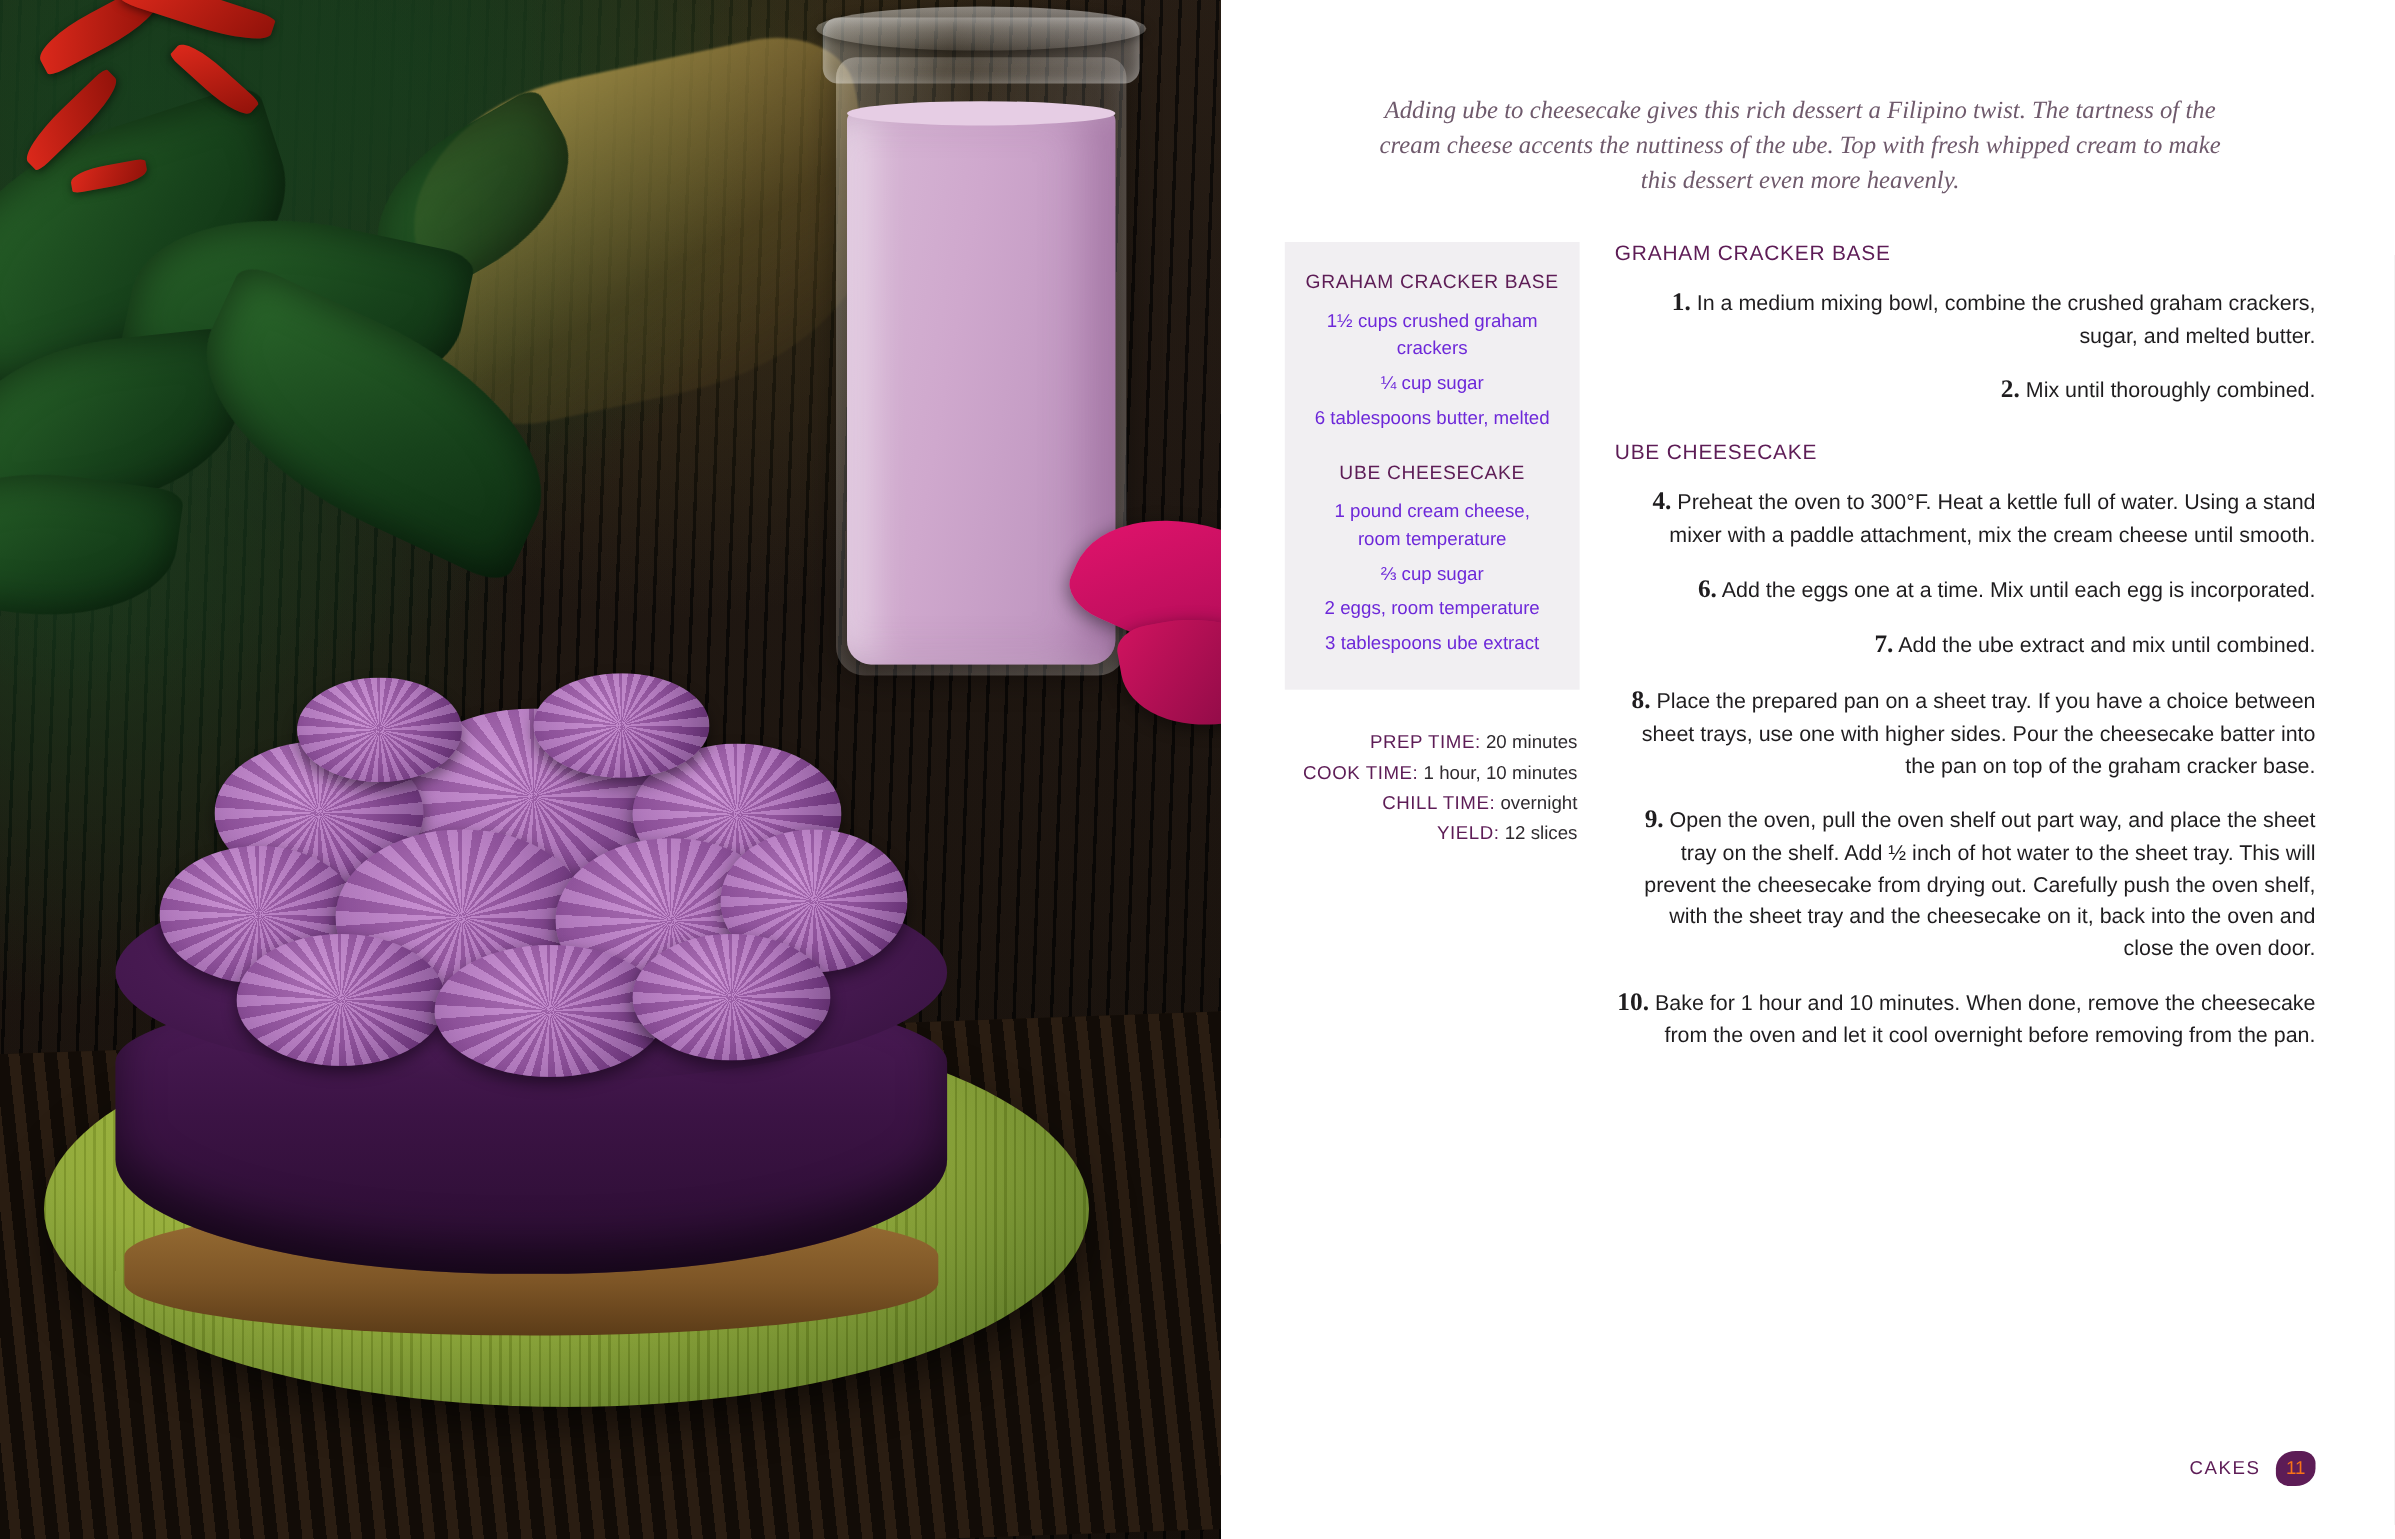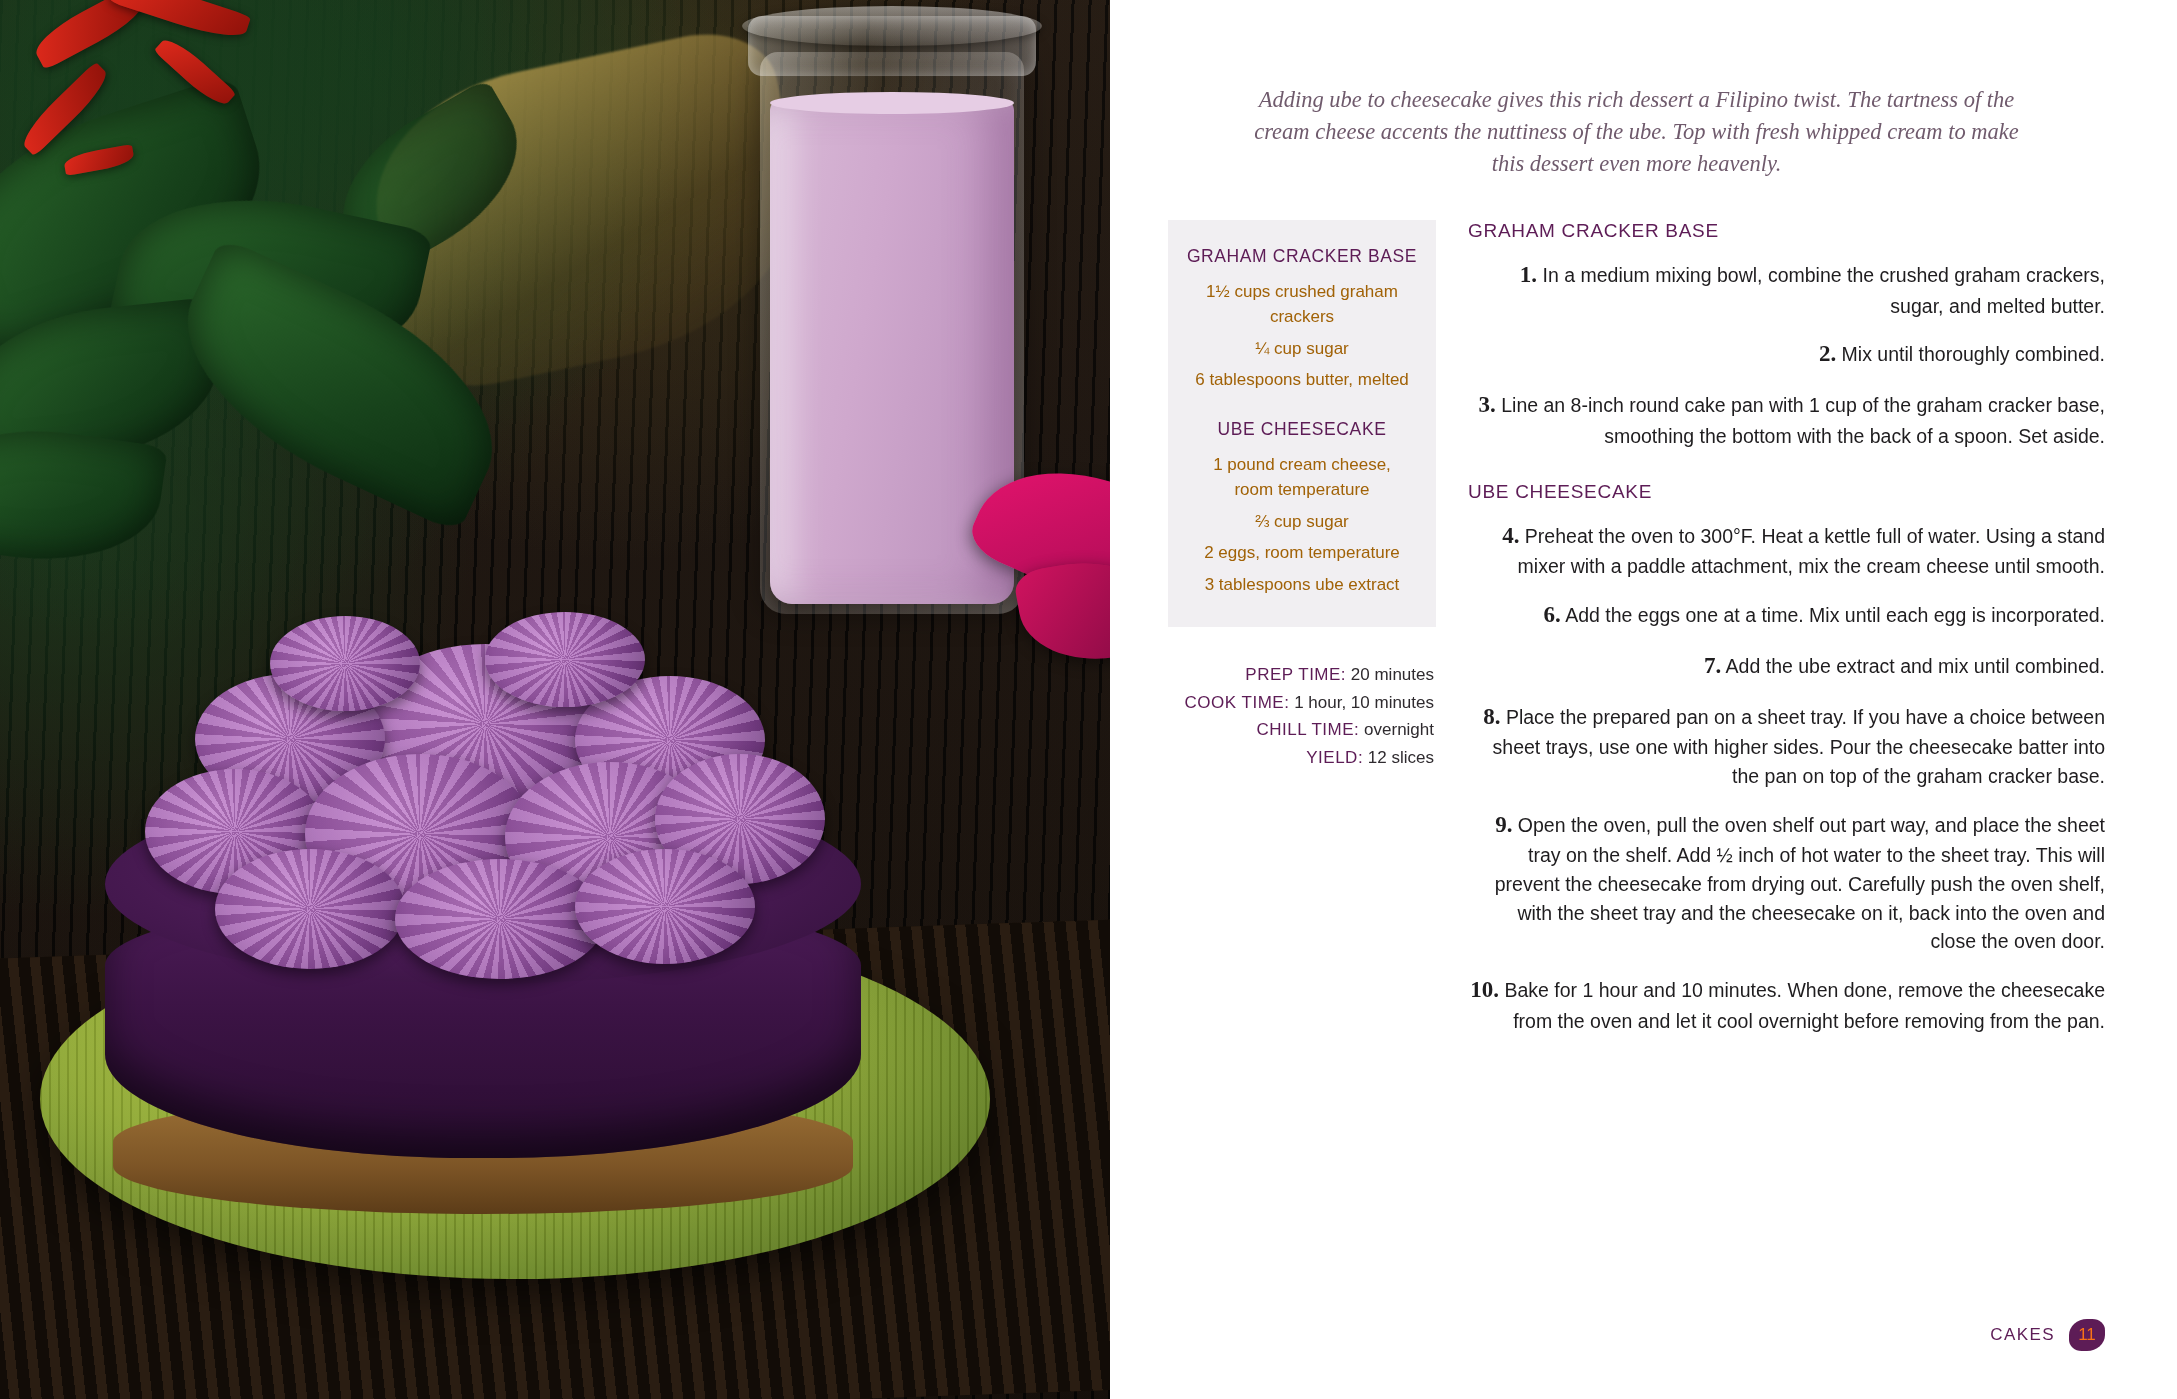--- a/index.html
+++ b/index.html
@@ -241,7 +241,7 @@
   .ing-group-title.second { margin-top: 26px; }
   .ing-item {
     font-size: 17px;
-    color: #a16207;
+    color: #6d28d9;
     line-height: 1.5;
     margin: 6px 0;
   }

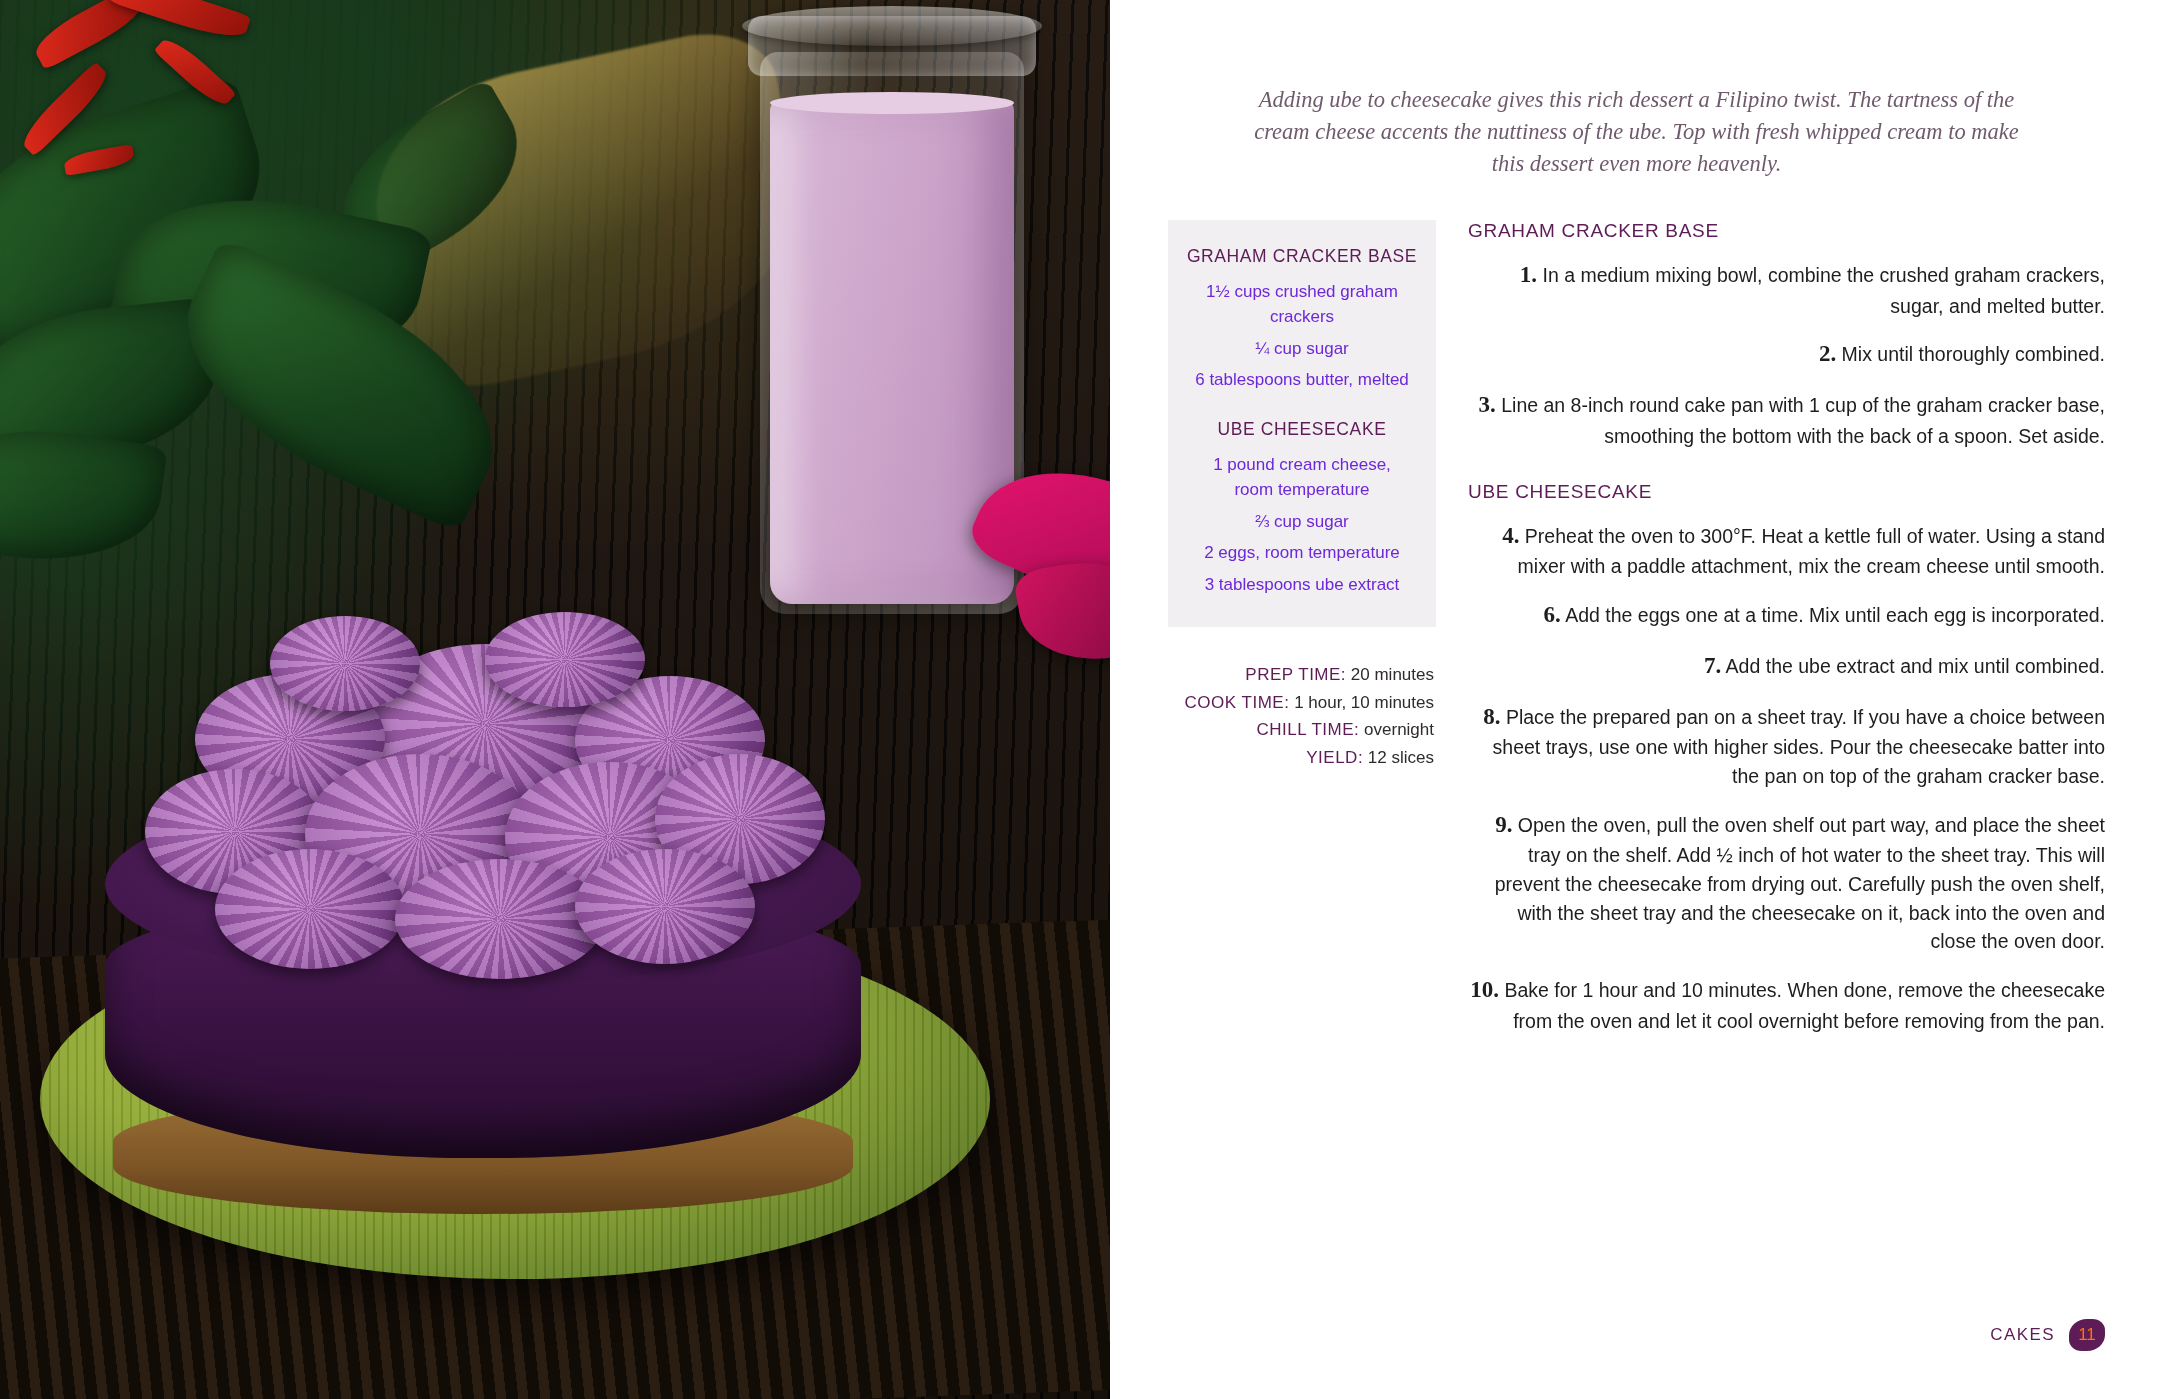--- a/index.html
+++ b/index.html
@@ -429,10 +429,6 @@
             <span class="step-num">2.</span>
             <span>Mix until thoroughly combined.</span>
           </p>
-          <p class="step">
-            <span class="step-num">3.</span>
-            <span>Line an 8-inch round cake pan with 1 cup of the graham cracker base, smoothing the bottom with the back of a spoon. Set aside.</span>
-          </p>
 
           <div class="section-head second">UBE CHEESECAKE</div>
 

